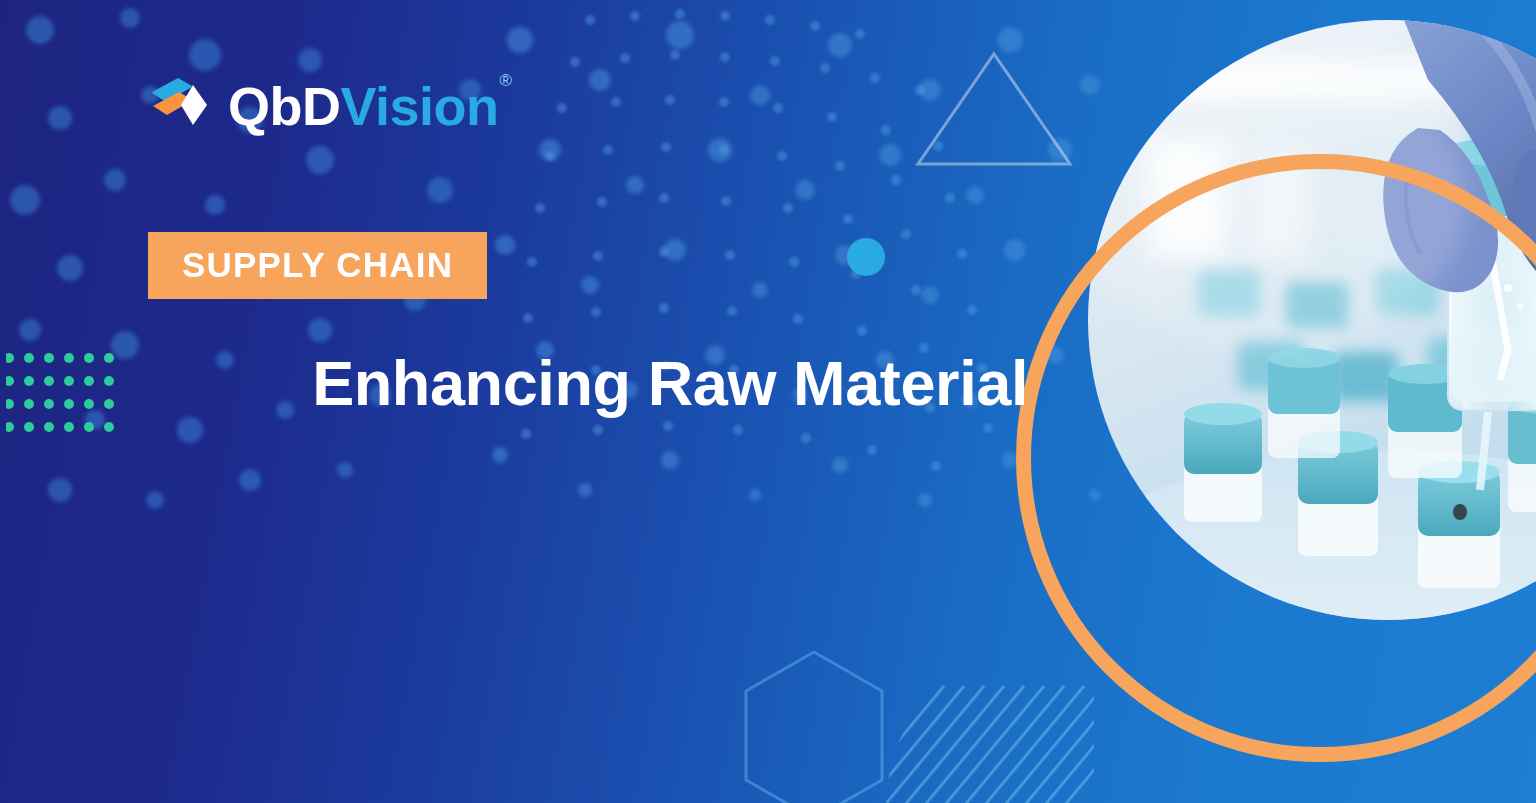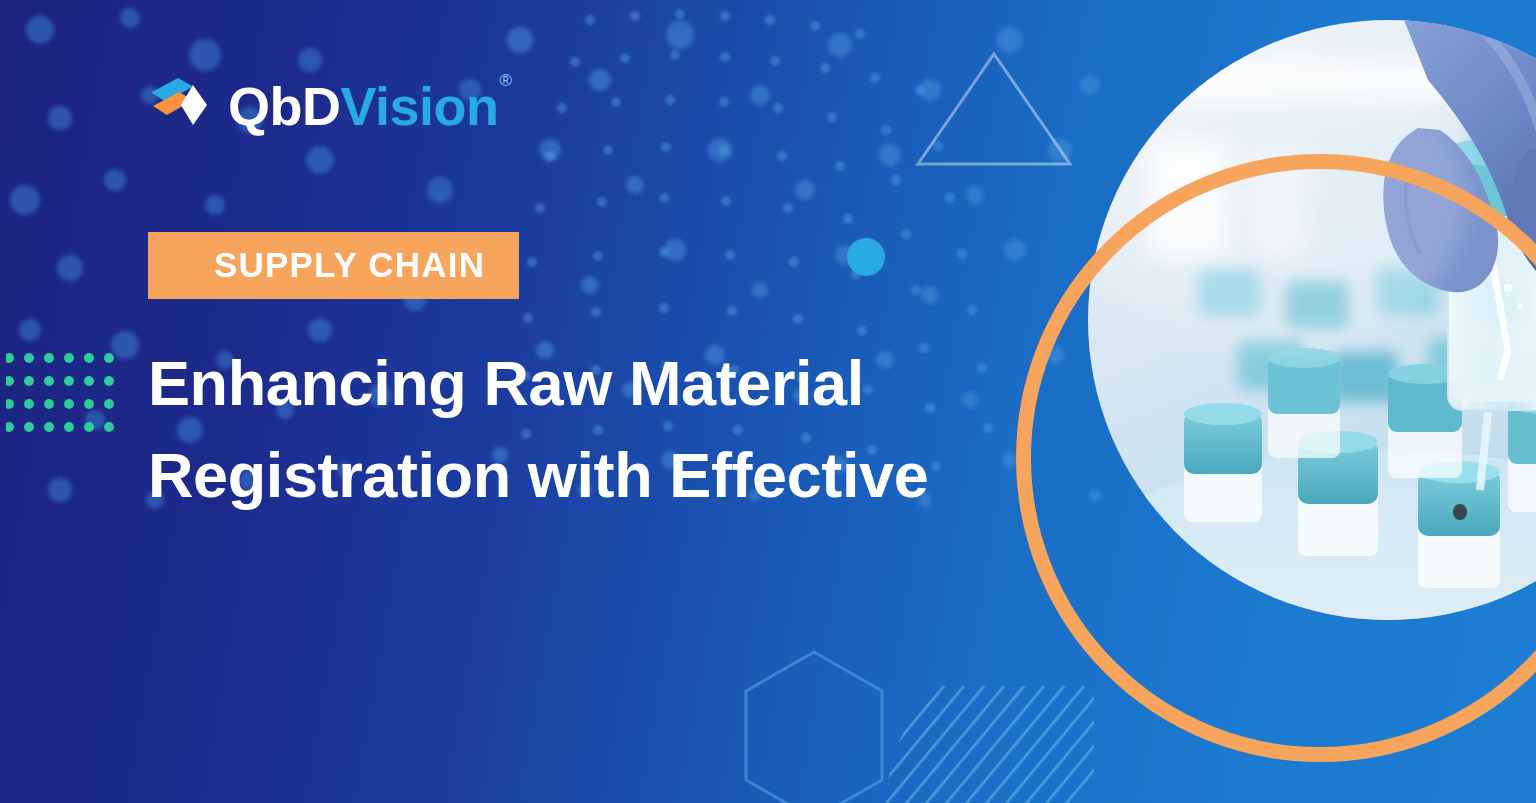--- a/index.html
+++ b/index.html
@@ -128,7 +128,6 @@
     letter-spacing: 1.2px;
     line-height: 1;
     white-space: nowrap;
-    margin-left: 32px;
   }
 
   

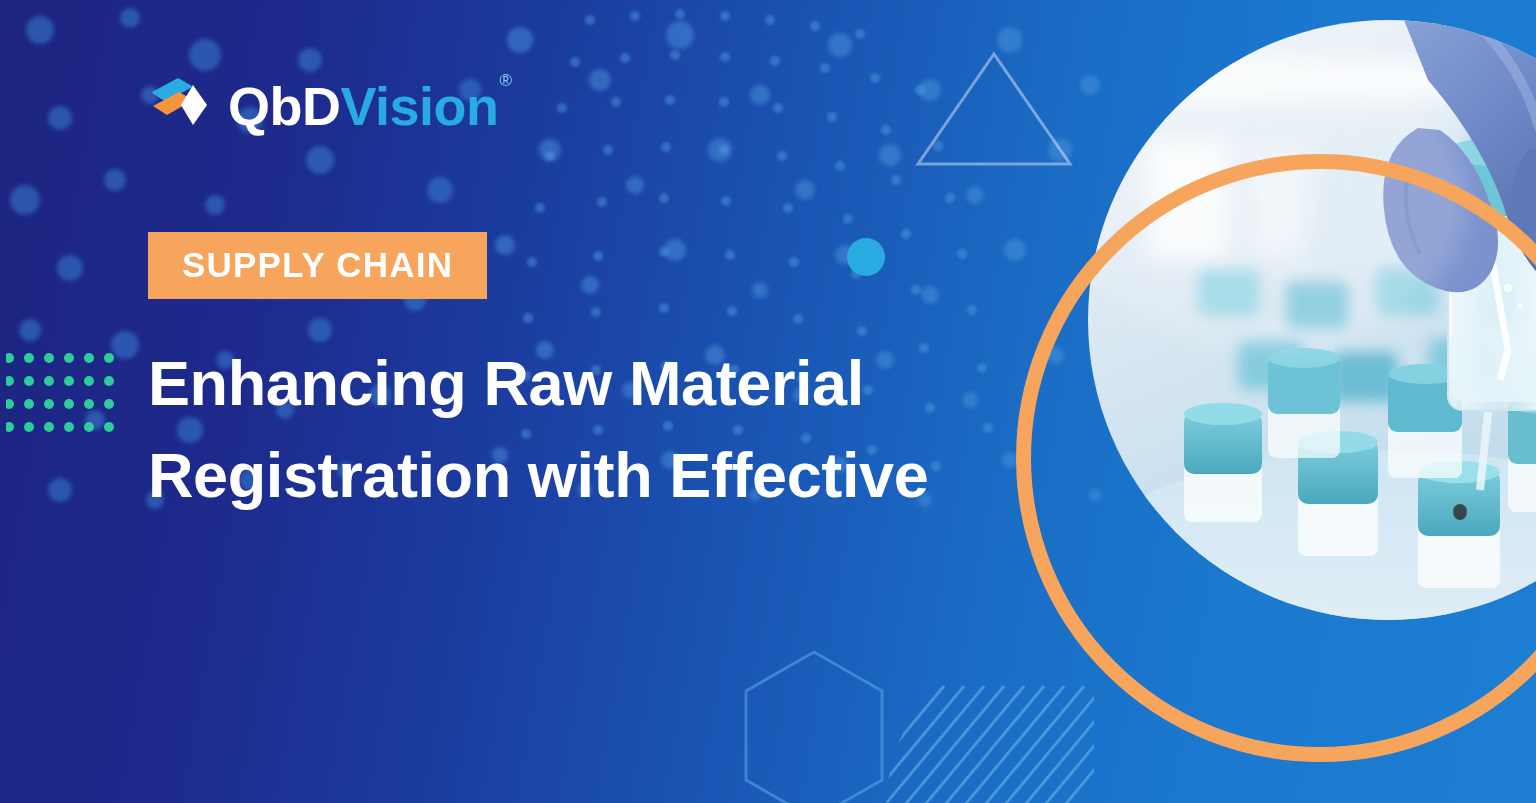--- a/index.html
+++ b/index.html
@@ -135,6 +135,7 @@
     position: absolute;
     left: 148px; top: 337px;
     width: 880px;
+    text-align: right;
   }
   .headline-line {
     color: #ffffff;

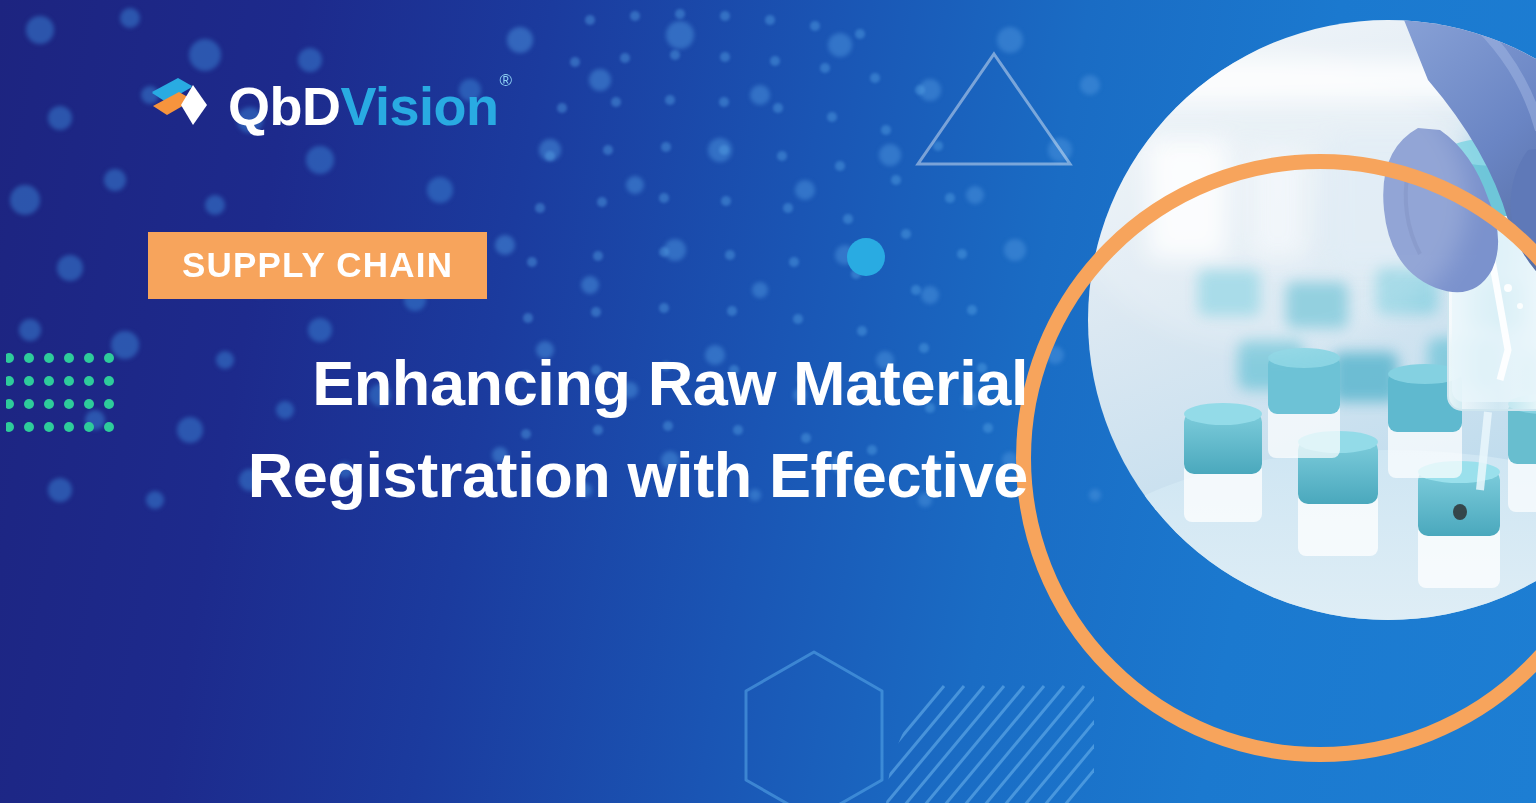--- a/index.html
+++ b/index.html
@@ -578,7 +578,6 @@
 
   <div class="headline">
     <div class="headline-line">Enhancing Raw Material</div>
-    <div class="headline-line">Registration with Effective</div>
   </div>
 
 </div>

